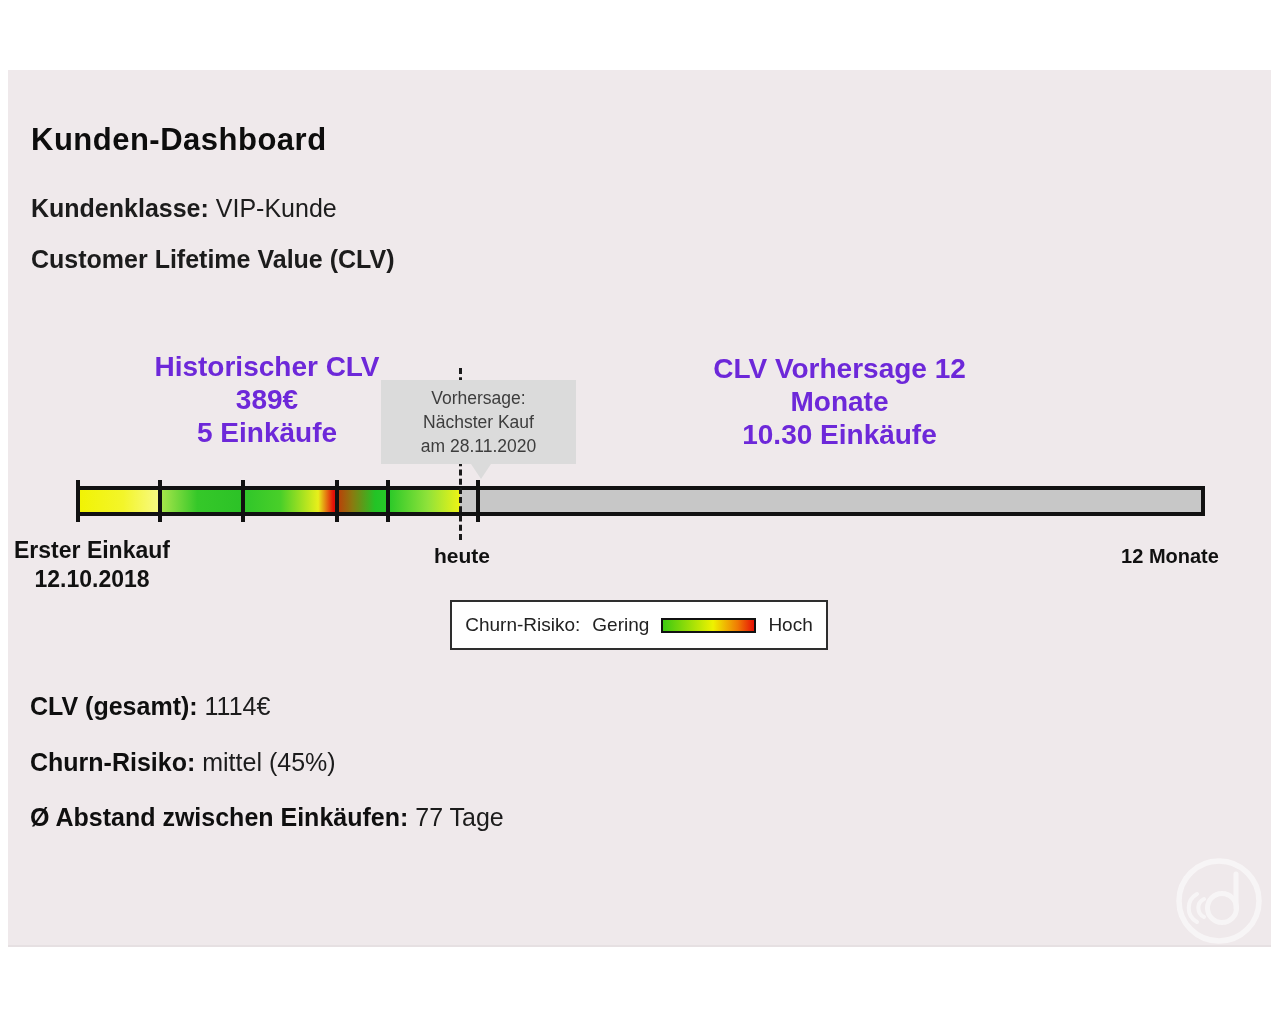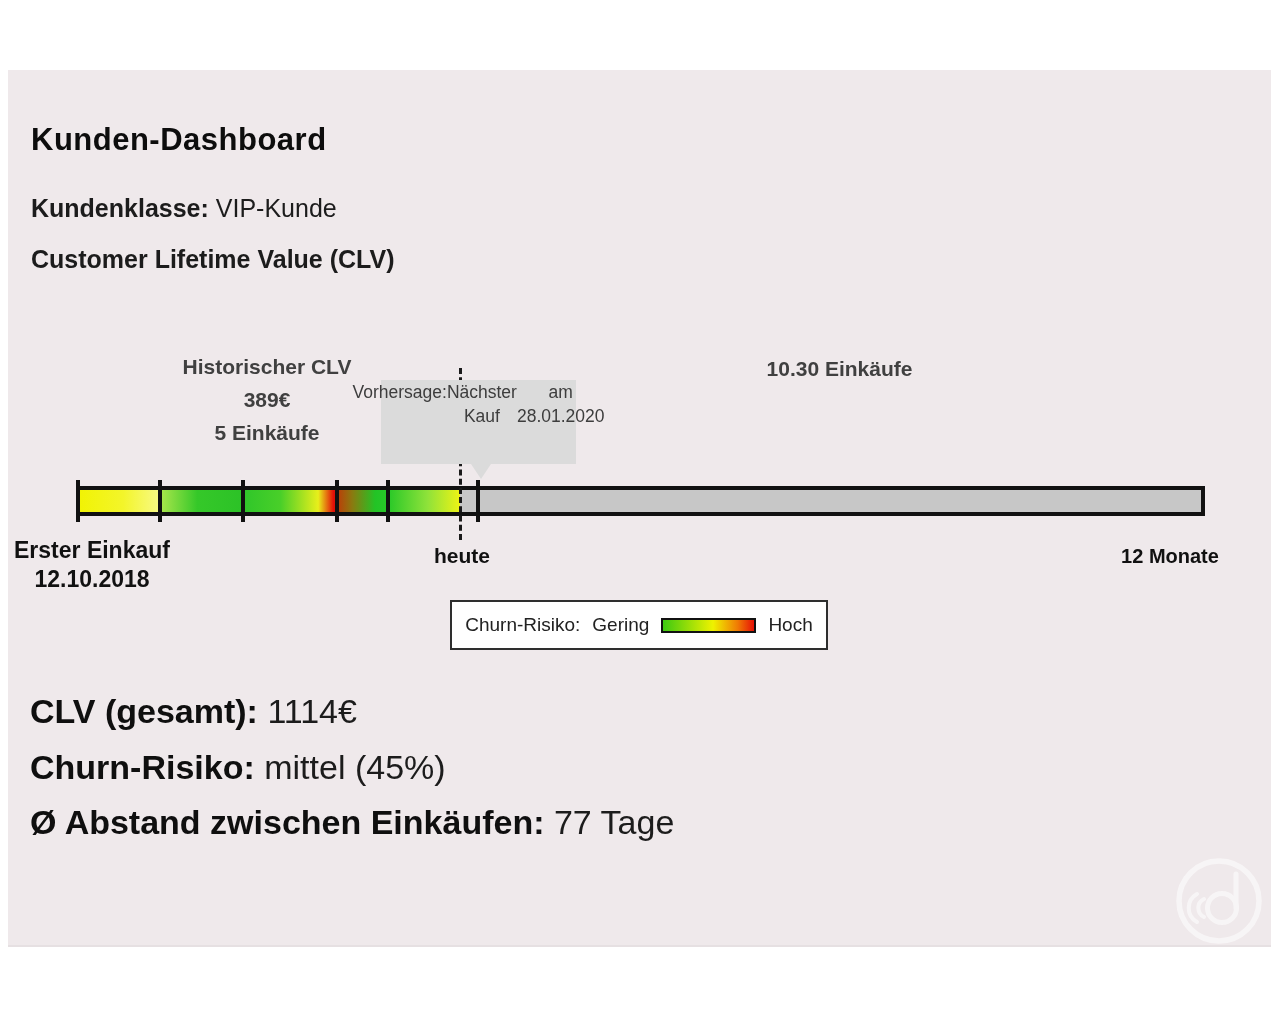--- a/index.html
+++ b/index.html
@@ -13,7 +13,7 @@
   #customer-class { top:194px; }
   #clv-heading { top:245px; font-weight:bold; }
 
-  .annot-block { position:absolute; text-align:center; font-weight:bold; font-size:21px; line-height:33px; color:#404040; }
+  .annot-block { position:absolute; text-align:center; font-weight:bold; font-size:28px; line-height:33px; color:#6d28d9; }
   #hist-block { left:142px; top:350px; width:250px; }
   #forecast-block { left:662px; top:352px; width:355px; }
 

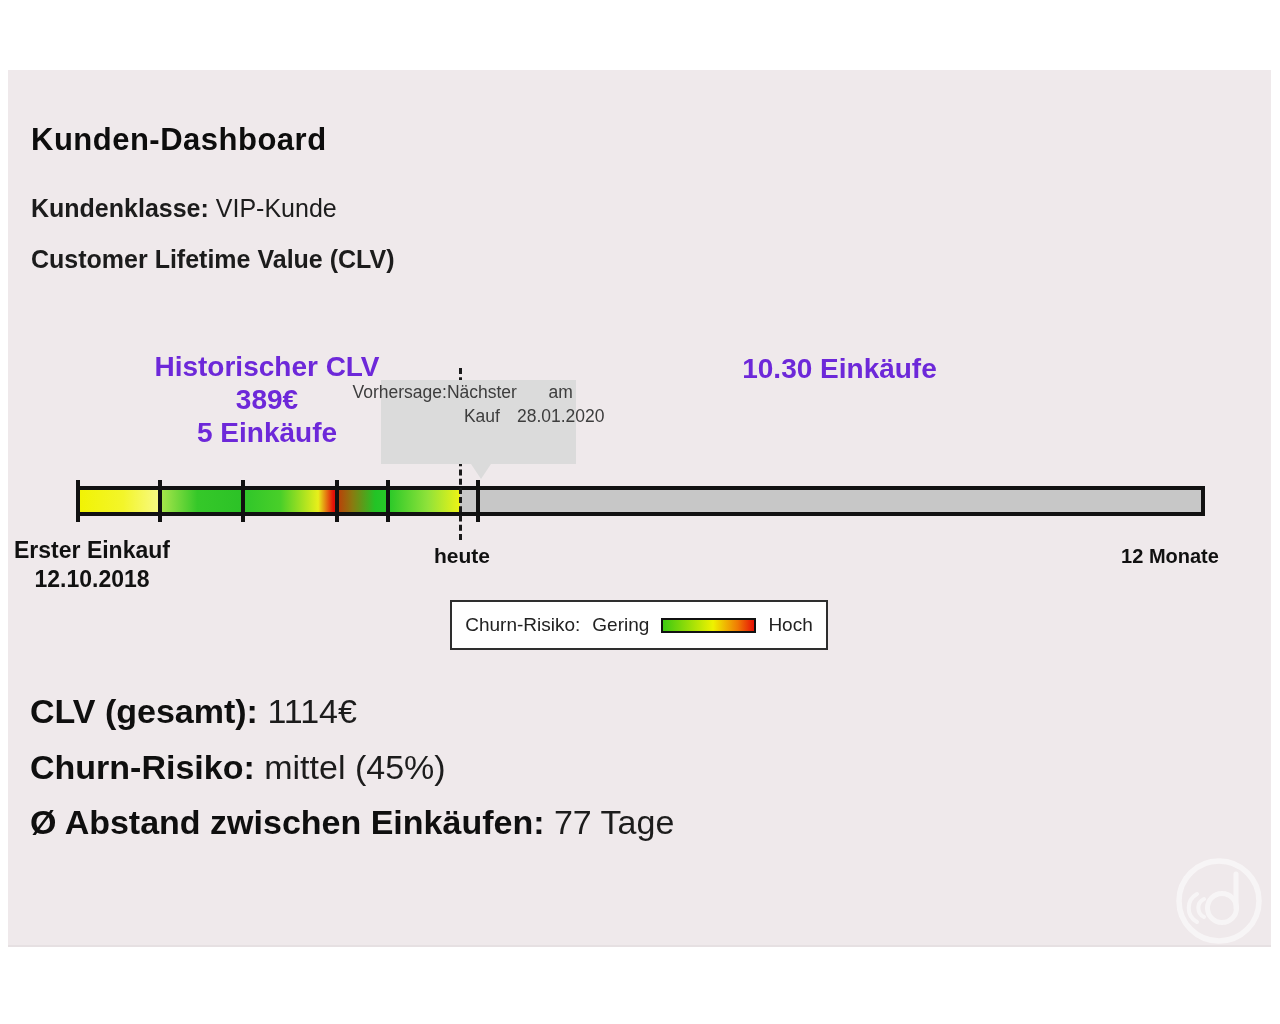--- a/index.html
+++ b/index.html
@@ -82,6 +82,7 @@
   </div>
 
   <div class="annot-block" id="forecast-block">
+    <div>CLV Vorhersage 12 Monate</div>
     <div>10.30 Einkäufe</div>
   </div>
 

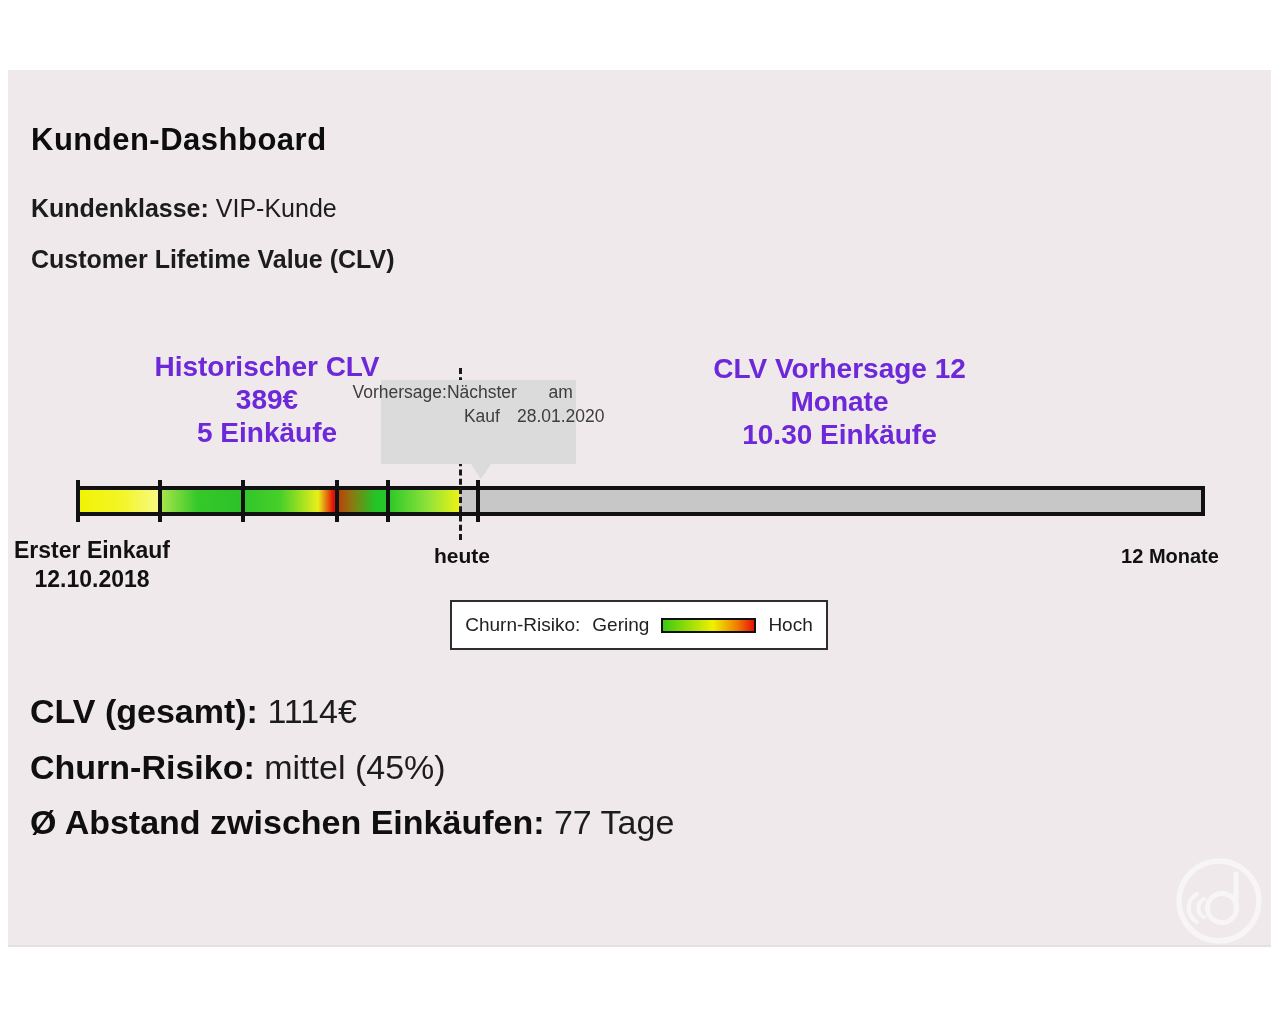--- a/index.html
+++ b/index.html
@@ -19,7 +19,7 @@
 
   
   #tooltip { position:absolute; left:381px; top:380px; width:195px; height:84px; background:#dbdbdb; z-index:30;
-             display:flex; flex-direction:row; justify-content:center; text-align:center;
+             display:flex; flex-direction:column; justify-content:center; text-align:center;
              font-size:17.5px; line-height:24px; color:#3d3d3d; }
   #tooltip-tail { position:absolute; left:90px; top:100%; width:0; height:0;
              border-left:10px solid transparent; border-right:10px solid transparent; border-top:15px solid #dbdbdb; }

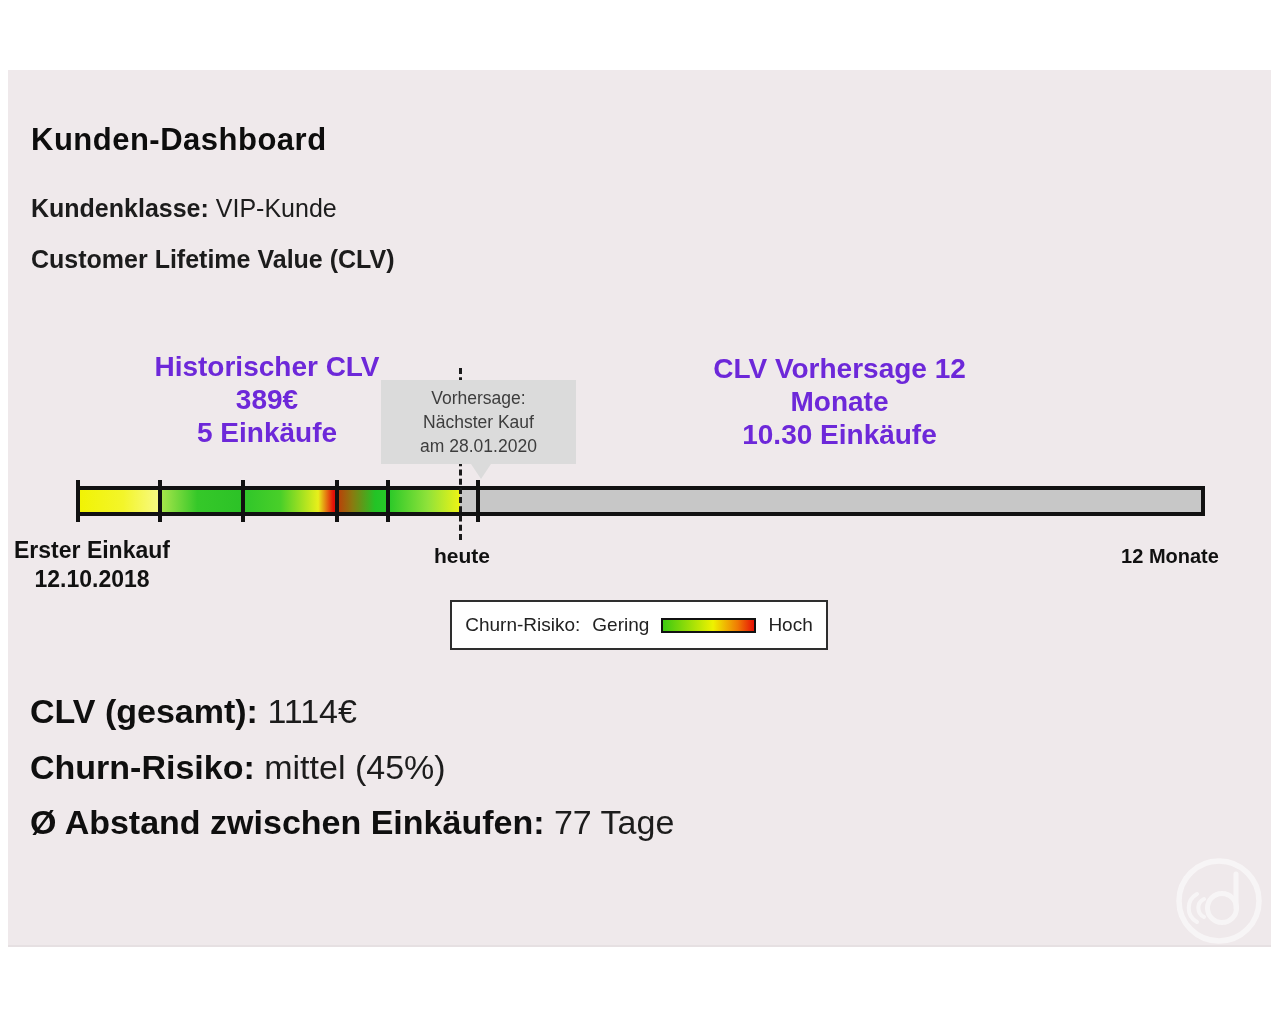--- a/index.html
+++ b/index.html
@@ -91,7 +91,7 @@
   <div id="tooltip">
     <div>Vorhersage:</div>
     <div>Nächster Kauf</div>
-    <div>am 28.01.2020</div>
+    <div>am 28.11.2020</div>
     <div id="tooltip-tail"></div>
   </div>
 

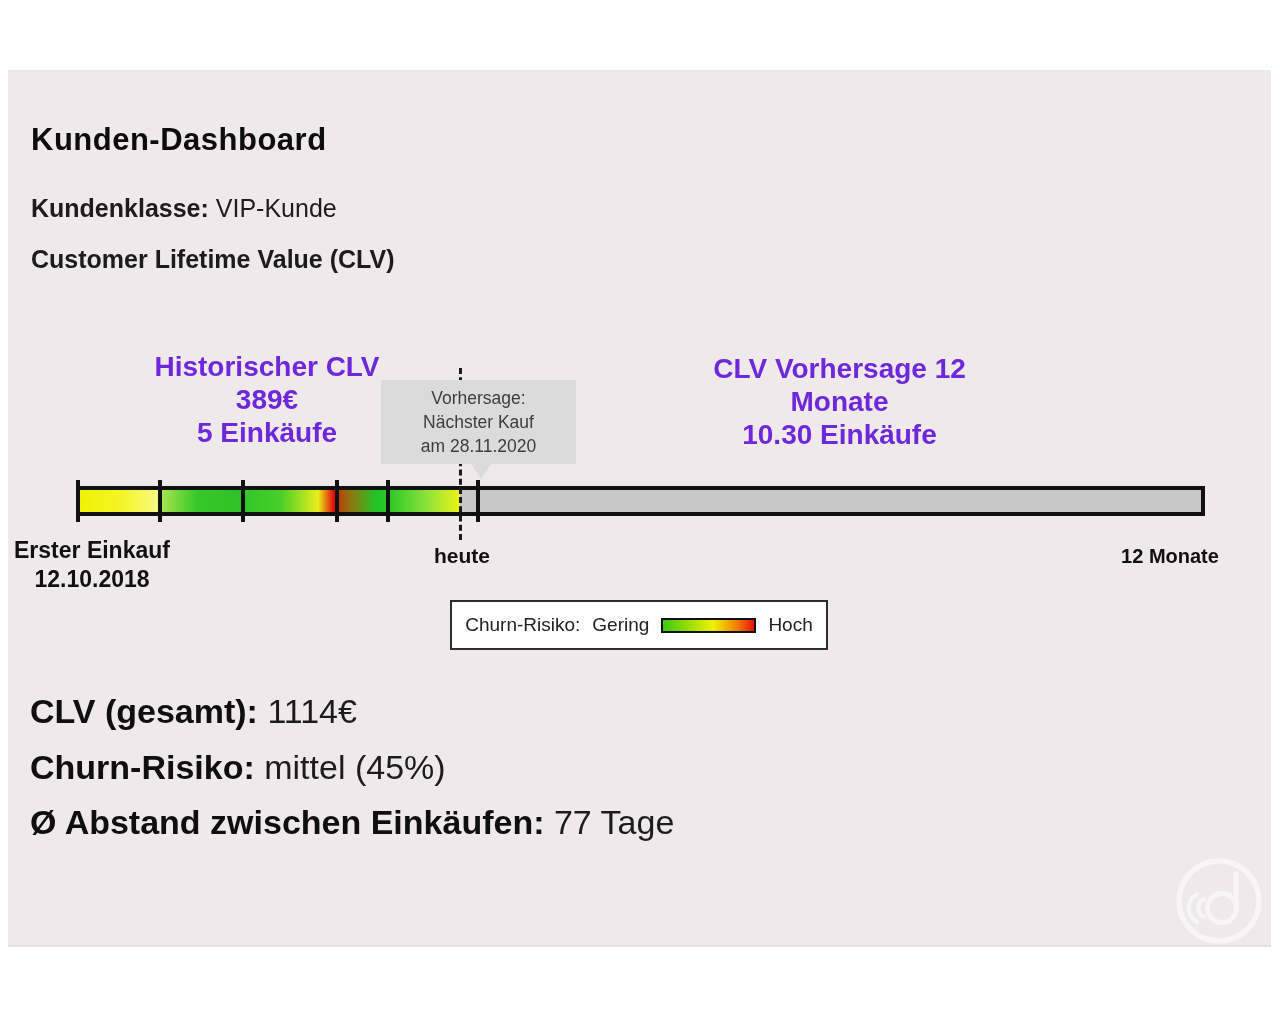--- a/index.html
+++ b/index.html
@@ -53,7 +53,7 @@
             background:linear-gradient(90deg,#3dc911 0%,#eff200 55%,#f07b04 82%,#e61207 100%); }
 
   
-  .stat { position:absolute; left:30px; font-size:34px; color:#1c1c1c; }
+  .stat { position:absolute; left:30px; font-size:25px; color:#1c1c1c; }
   .stat b { font-weight:bold; color:#0f0f0f; }
   #stat-0 { top:692px; }
   #stat-1 { top:748px; }

